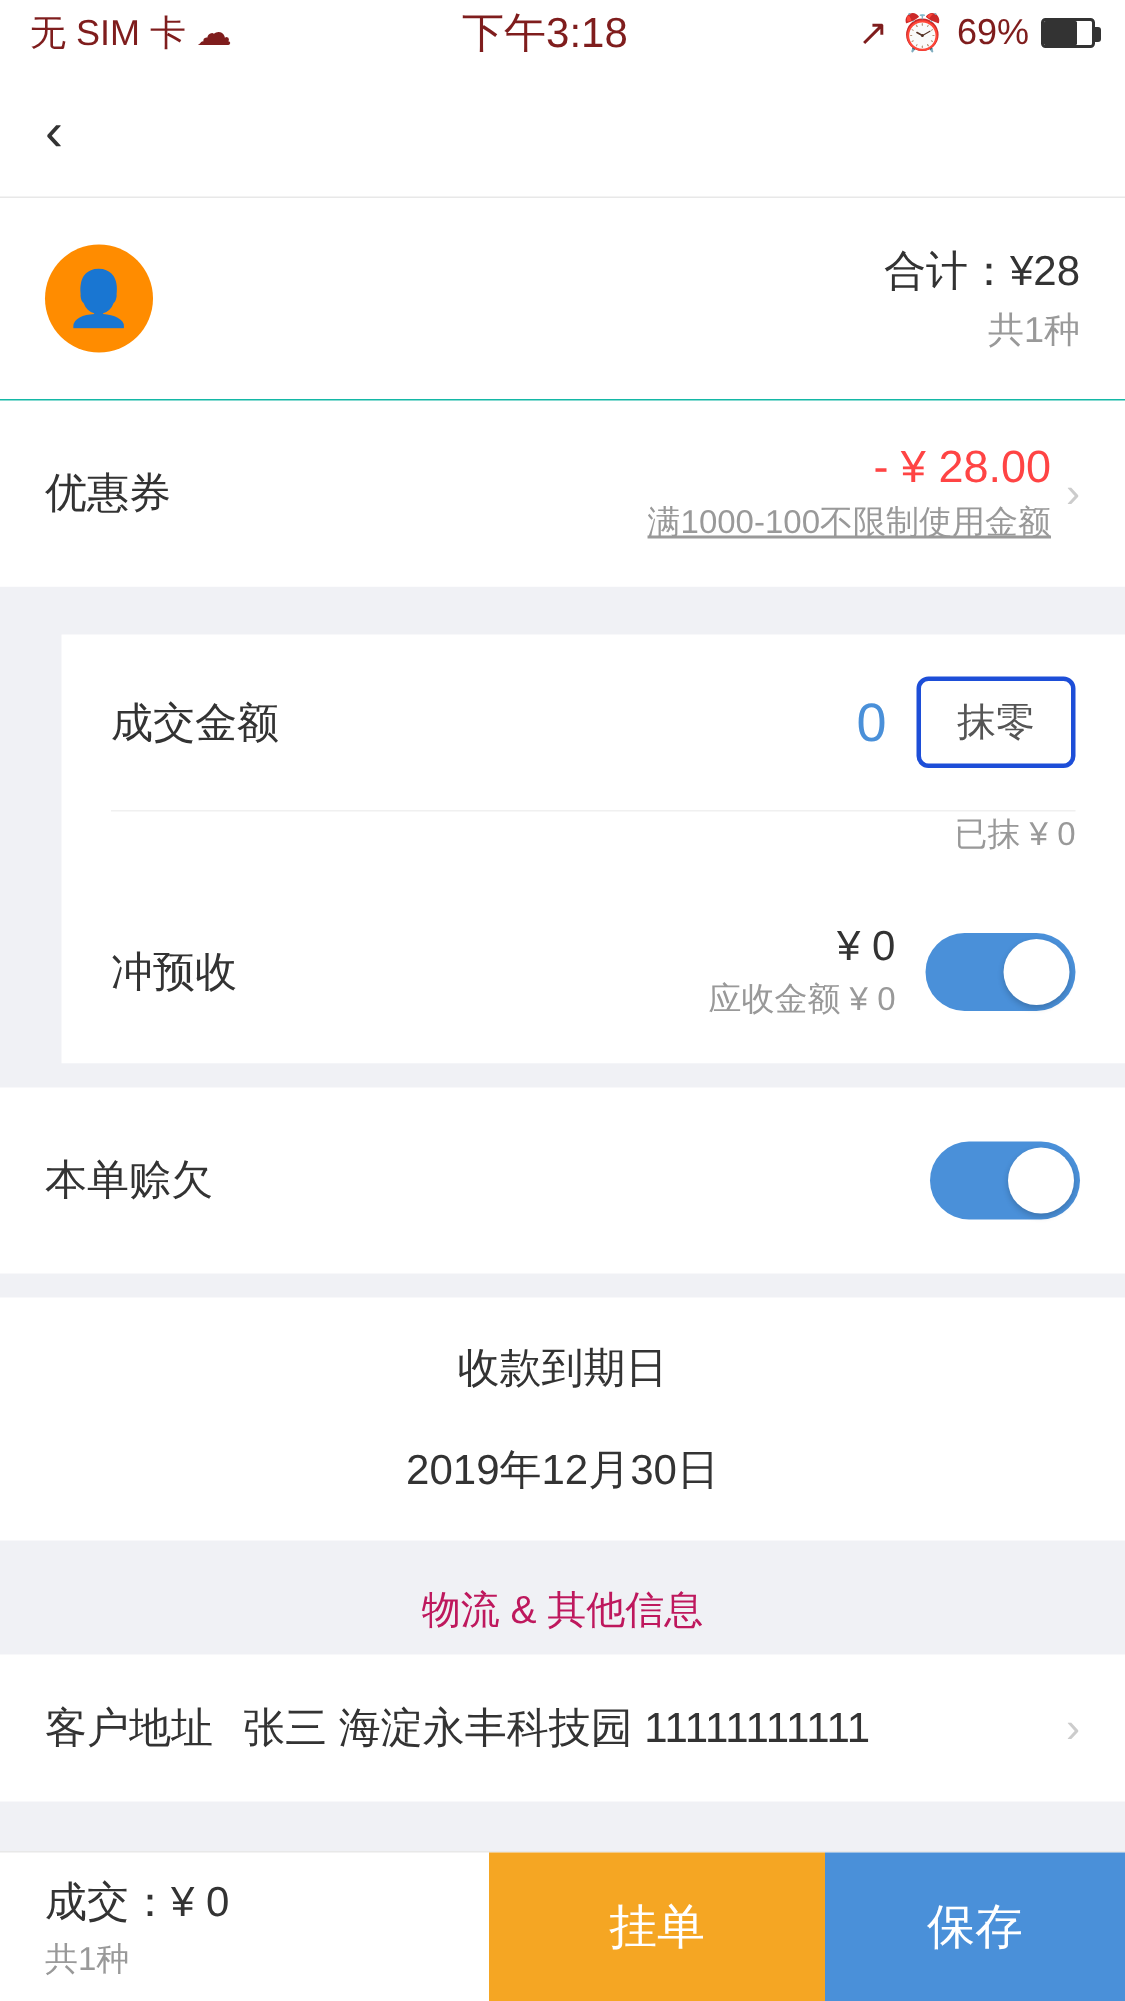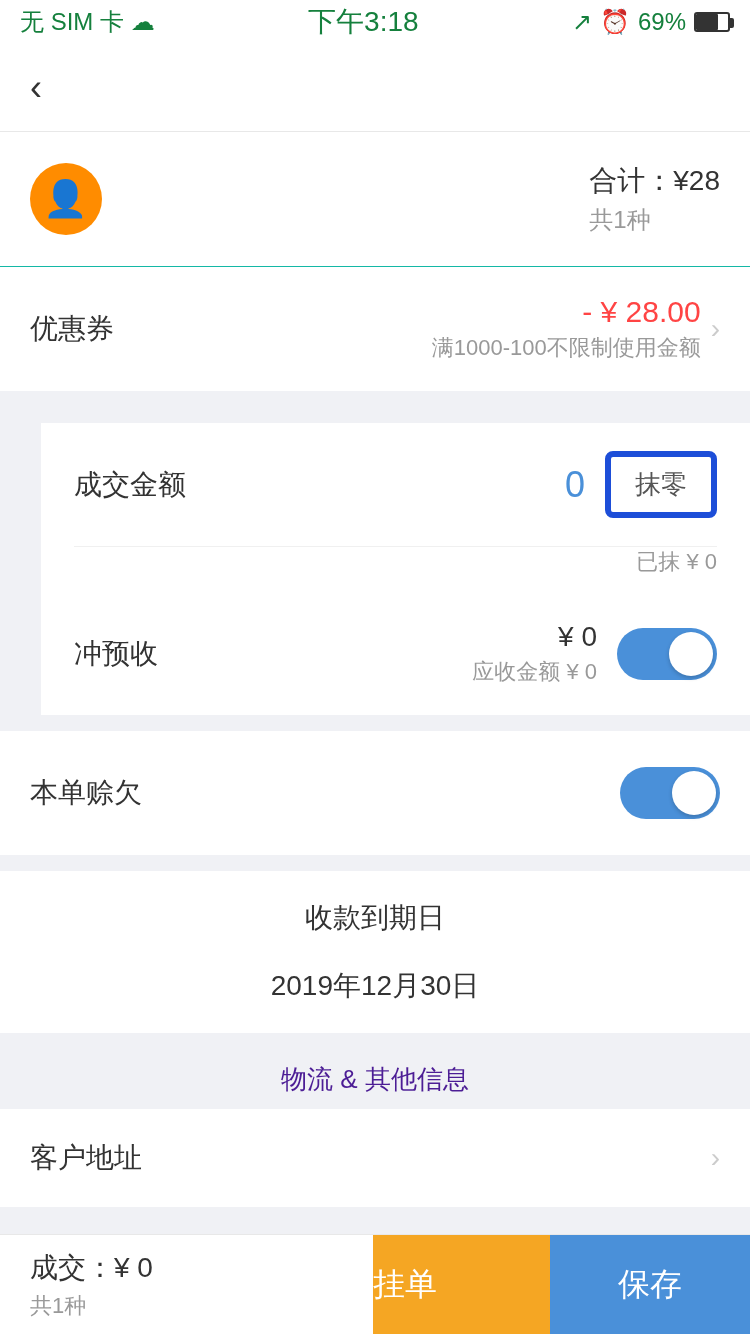--- a/index.html
+++ b/index.html
@@ -22,7 +22,7 @@
       justify-content: space-between;
       padding: 0 20px;
       font-size: 24px;
-      color: #15803d;
+      color: #7f1d1d;
     }
     .status-left { display: flex; align-items: center; gap: 10px; }
     .status-right { display: flex; align-items: center; gap: 8px; font-size: 24px; }

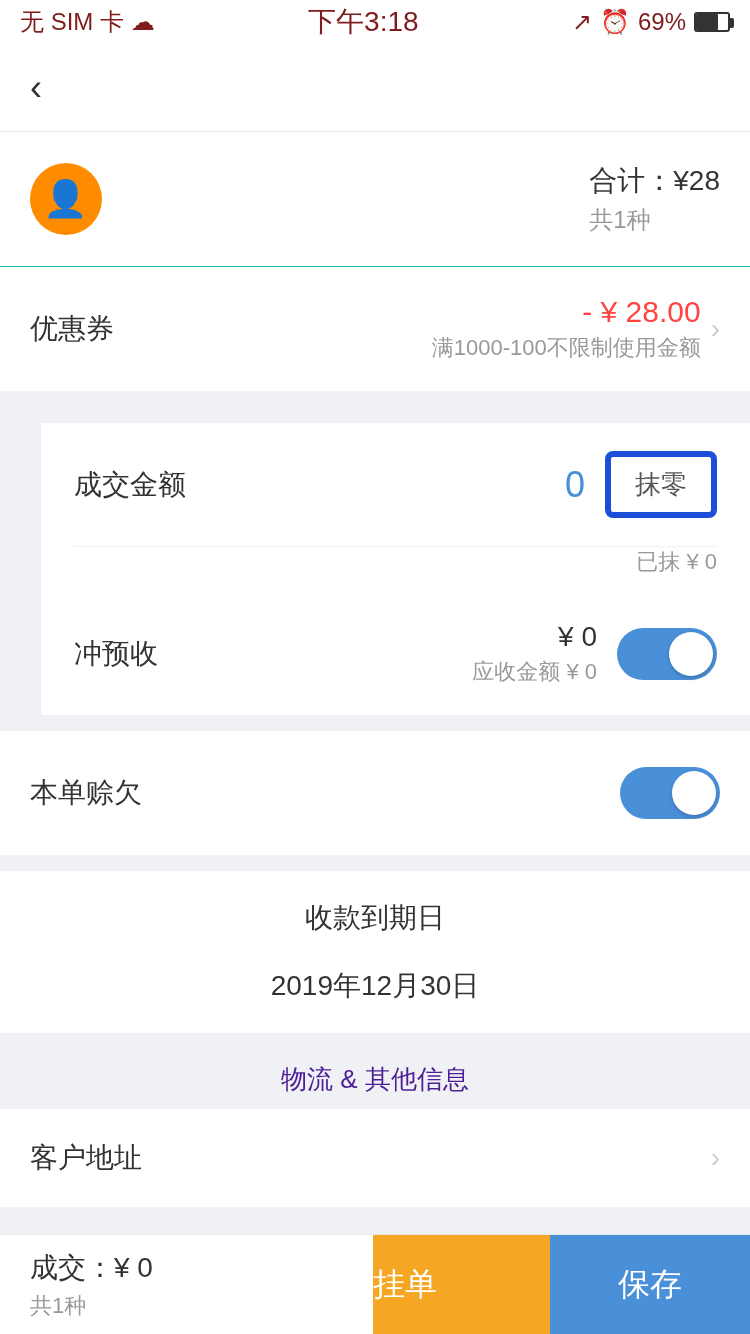--- a/index.html
+++ b/index.html
@@ -85,6 +85,7 @@
       color: #333;
     }
     .customer-right {
+      text-align: right;
     }
     .customer-total {
       font-size: 28px;

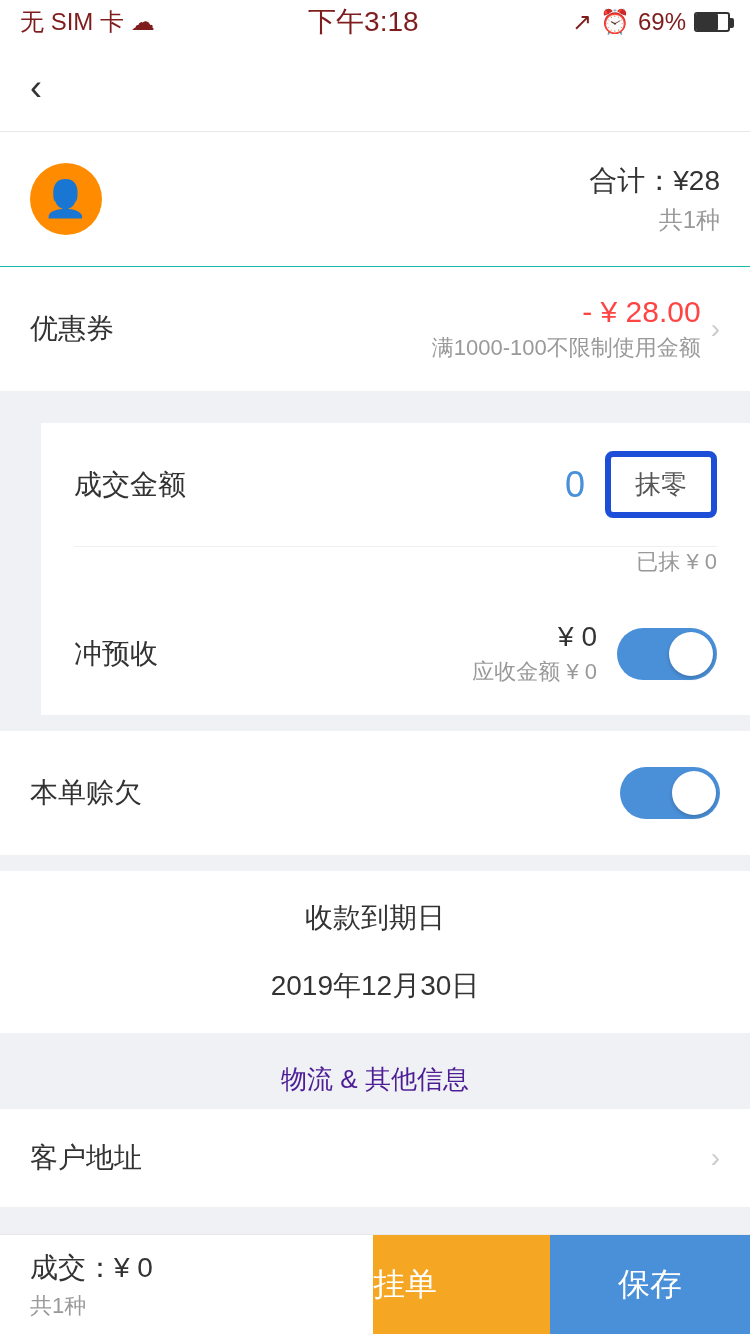--- a/index.html
+++ b/index.html
@@ -128,6 +128,7 @@
       font-size: 22px;
       color: #999;
       margin-top: 4px;
+      text-decoration: underline;
     }
     .chevron-right {
       font-size: 28px;

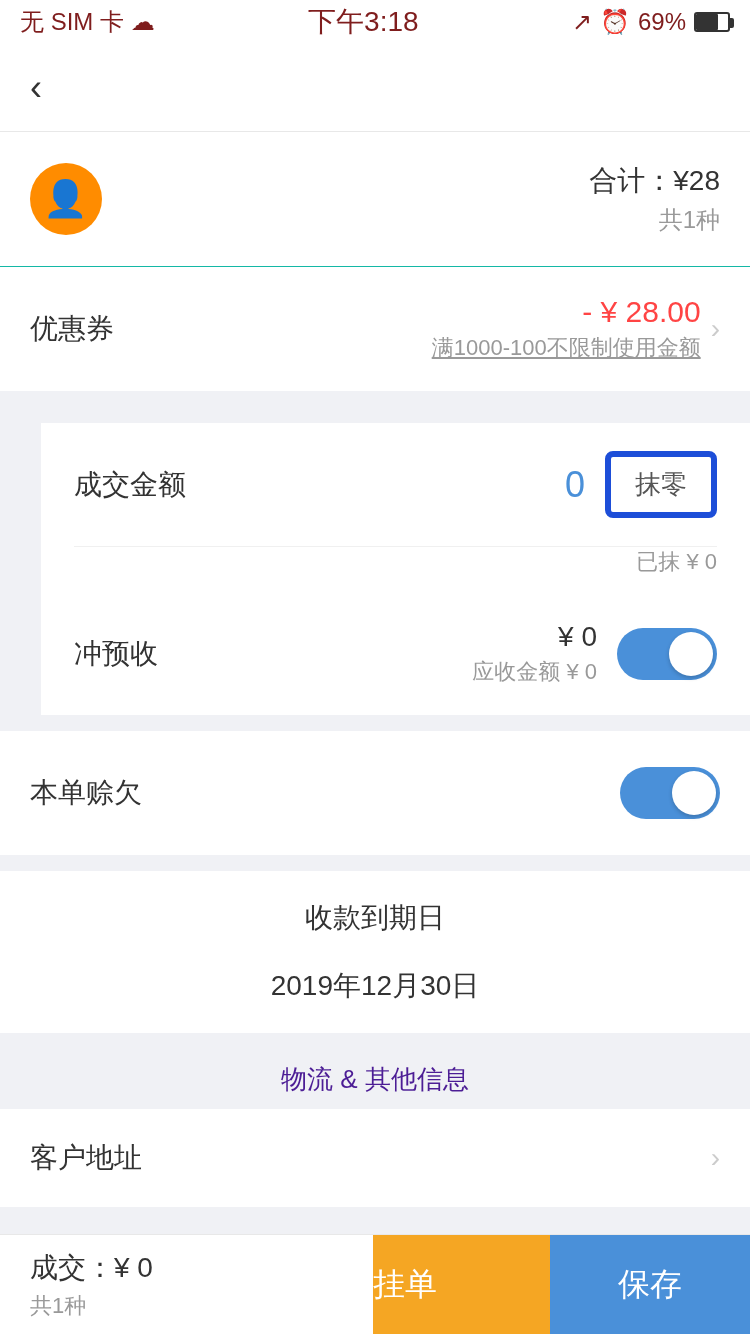--- a/index.html
+++ b/index.html
@@ -169,7 +169,7 @@
       width: 80px;
     }
     .round-zero-btn {
-      border: 6px solid #1d4ed8;
+      border: 3px solid #1d4ed8;
       border-radius: 8px;
       padding: 10px 24px;
       font-size: 26px;

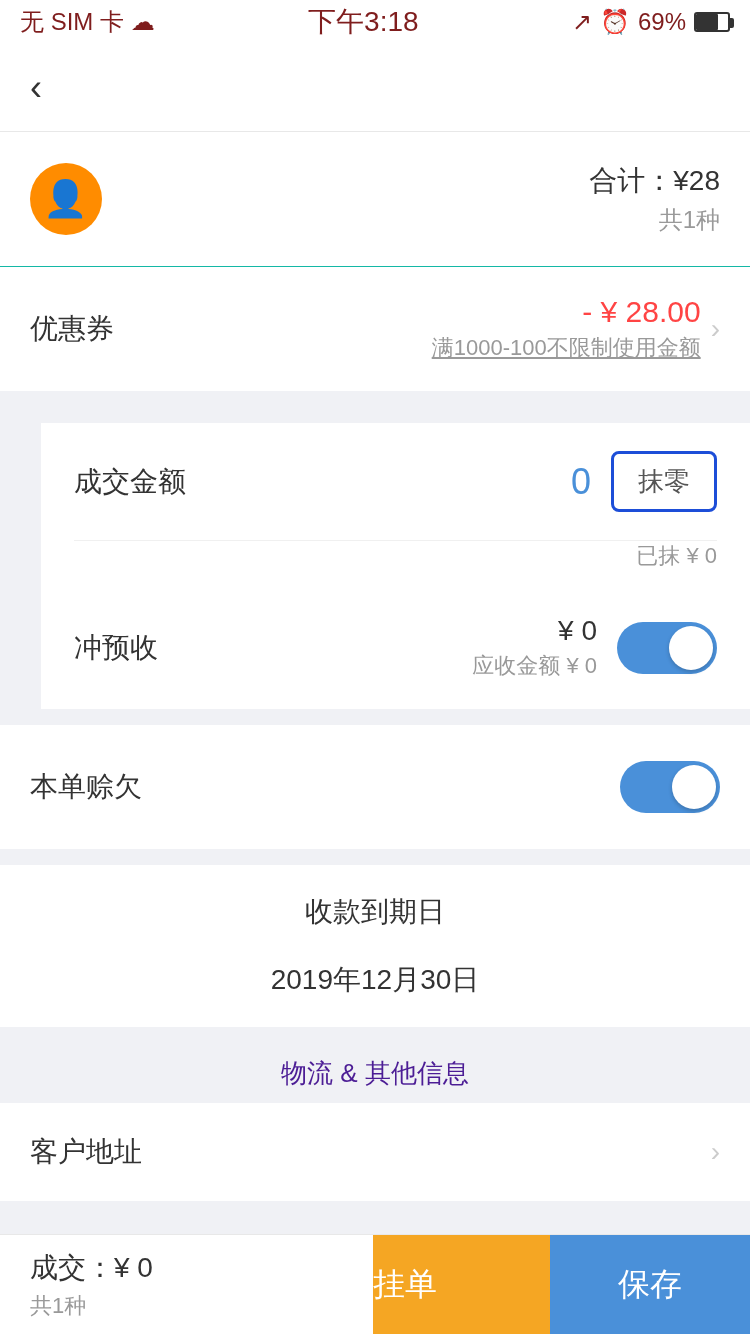--- a/index.html
+++ b/index.html
@@ -275,7 +275,7 @@
     }
     .logistics-text {
       font-size: 26px;
-      color: #4c1d95;
+      color: #be185d;
     }
 
     

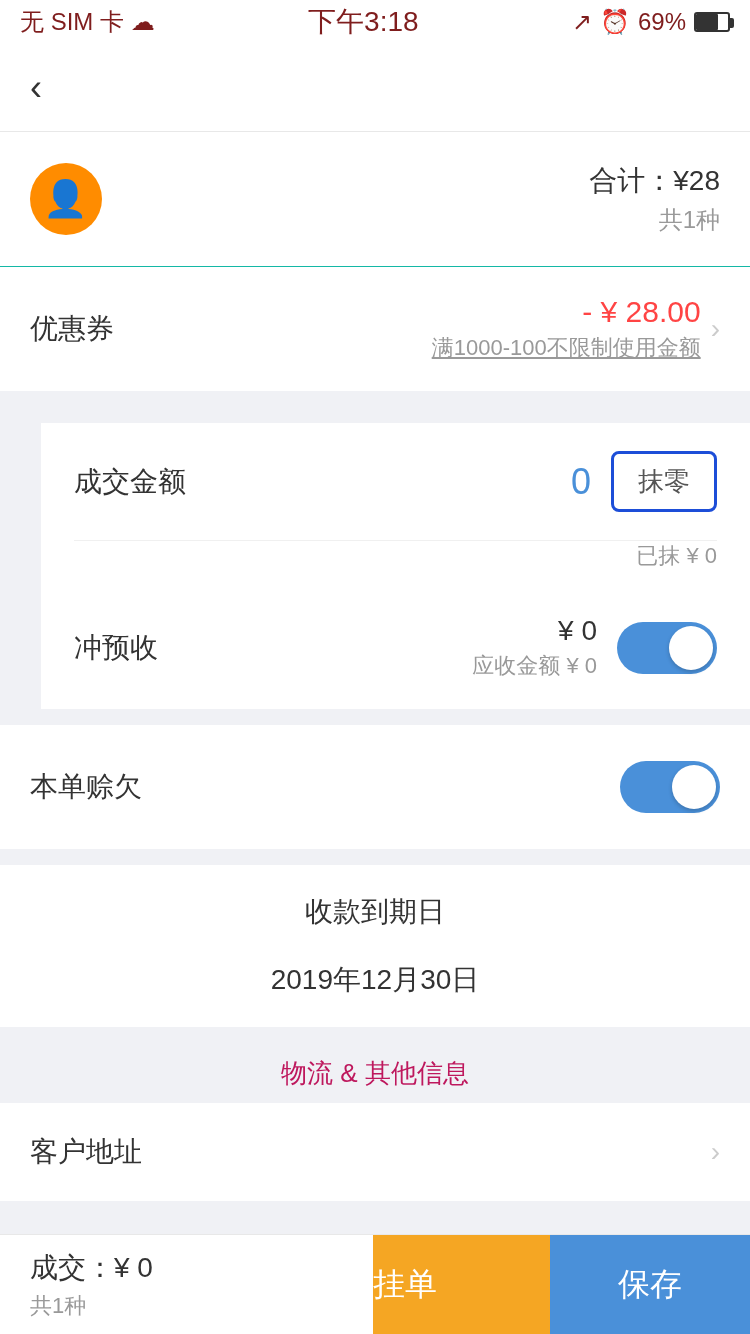--- a/index.html
+++ b/index.html
@@ -454,6 +454,7 @@
   <div class="address-section">
     <div class="address-row">
       <span class="address-label">客户地址</span>
+      <span class="address-value">张三 海淀永丰科技园 11111111111</span>
       <span class="chevron-right">›</span>
     </div>
   </div>

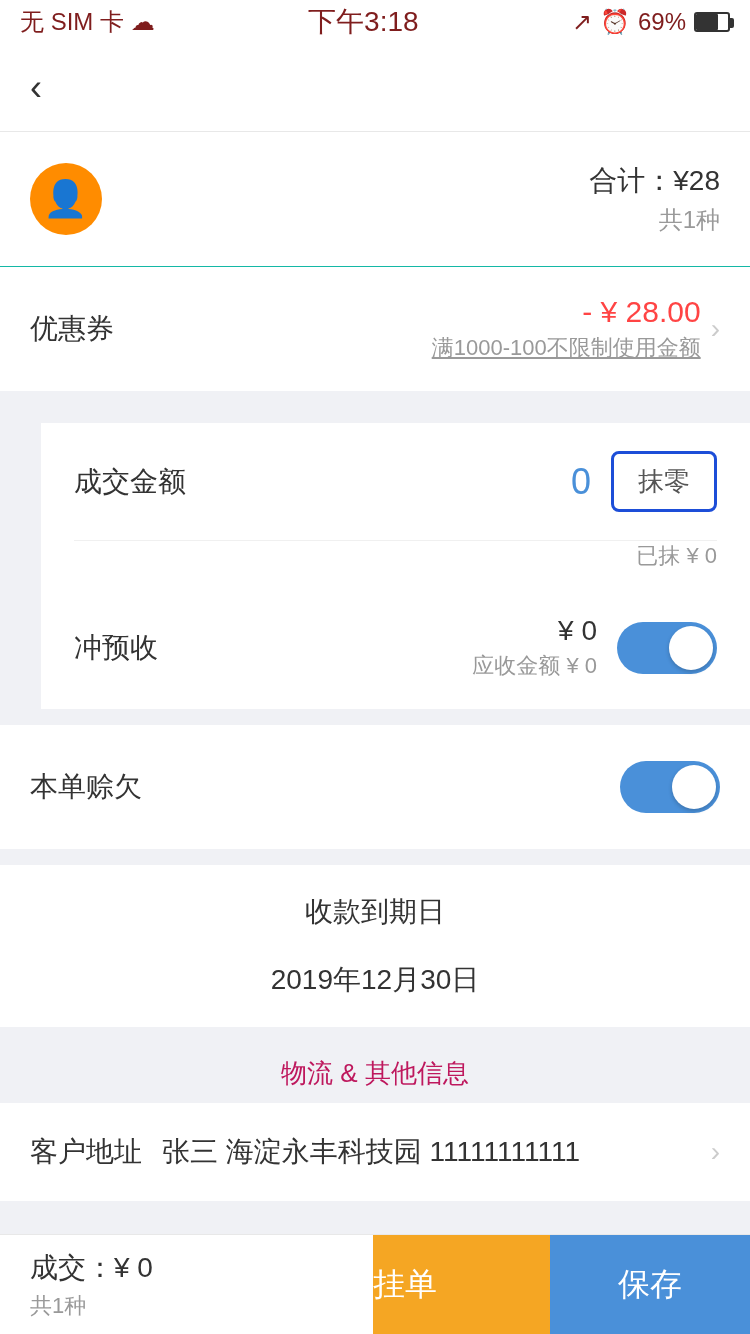--- a/index.html
+++ b/index.html
@@ -327,11 +327,12 @@
       margin-top: 4px;
     }
     .btn-hold {
-      width: 177px;
+      width: 224px;
       height: 100%;
       background: #f5a623;
       display: flex;
       align-items: center;
+      justify-content: center;
       font-size: 32px;
       color: #fff;
       cursor: pointer;

